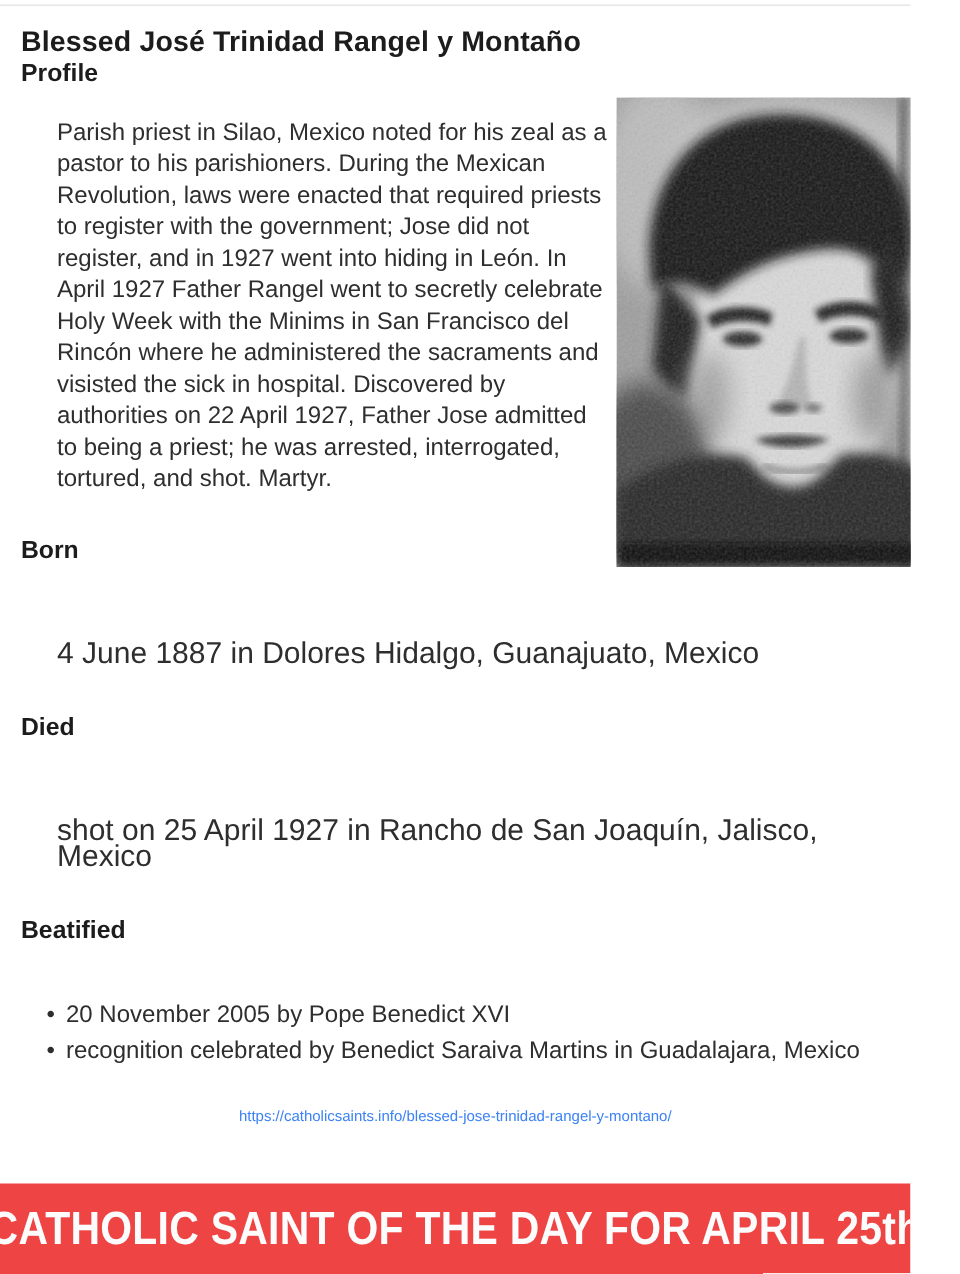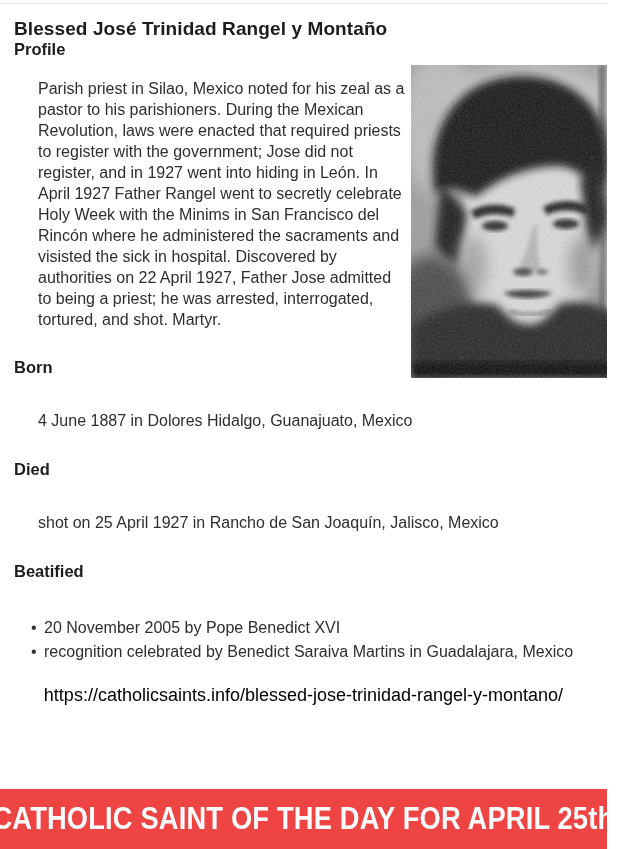--- a/index.html
+++ b/index.html
@@ -53,8 +53,8 @@
     color: #2e2e2e;
   }
   .entry-text {
-    margin: 36px 0 0 38px;
-    font-size: 16px;
+    margin: 52px 0 0 38px;
+    font-size: 20px;
     line-height: 17px;
     color: #2e2e2e;
   }

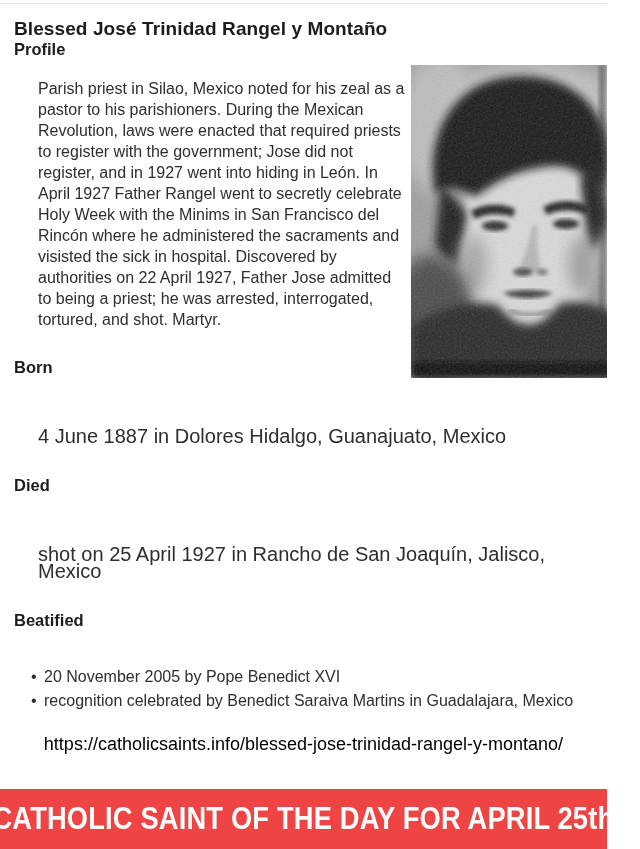--- a/index.html
+++ b/index.html
@@ -78,8 +78,8 @@
     text-align: center;
   }
   .source-link {
-    font-size: 18px;
-    color: #000000;
+    font-size: 10px;
+    color: #3b82f6;
     text-decoration: none;
   }
   .portrait {

